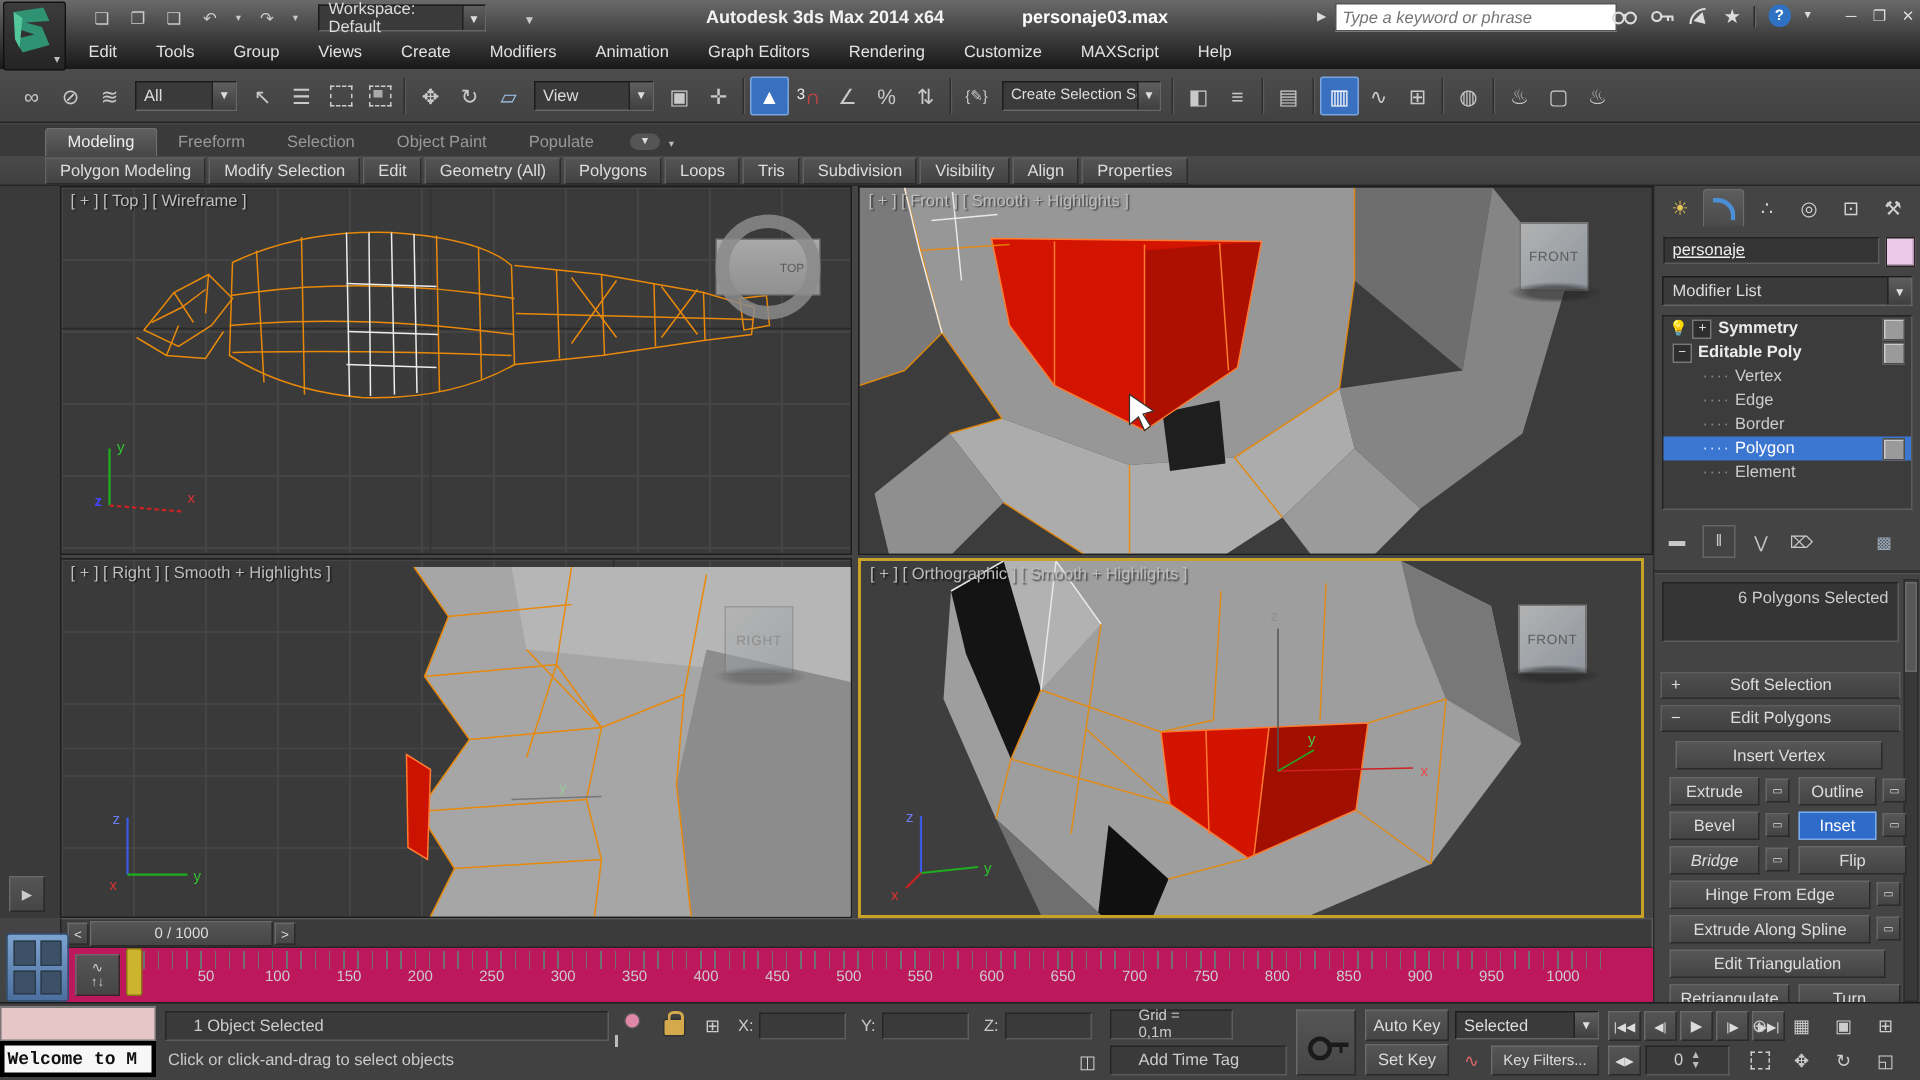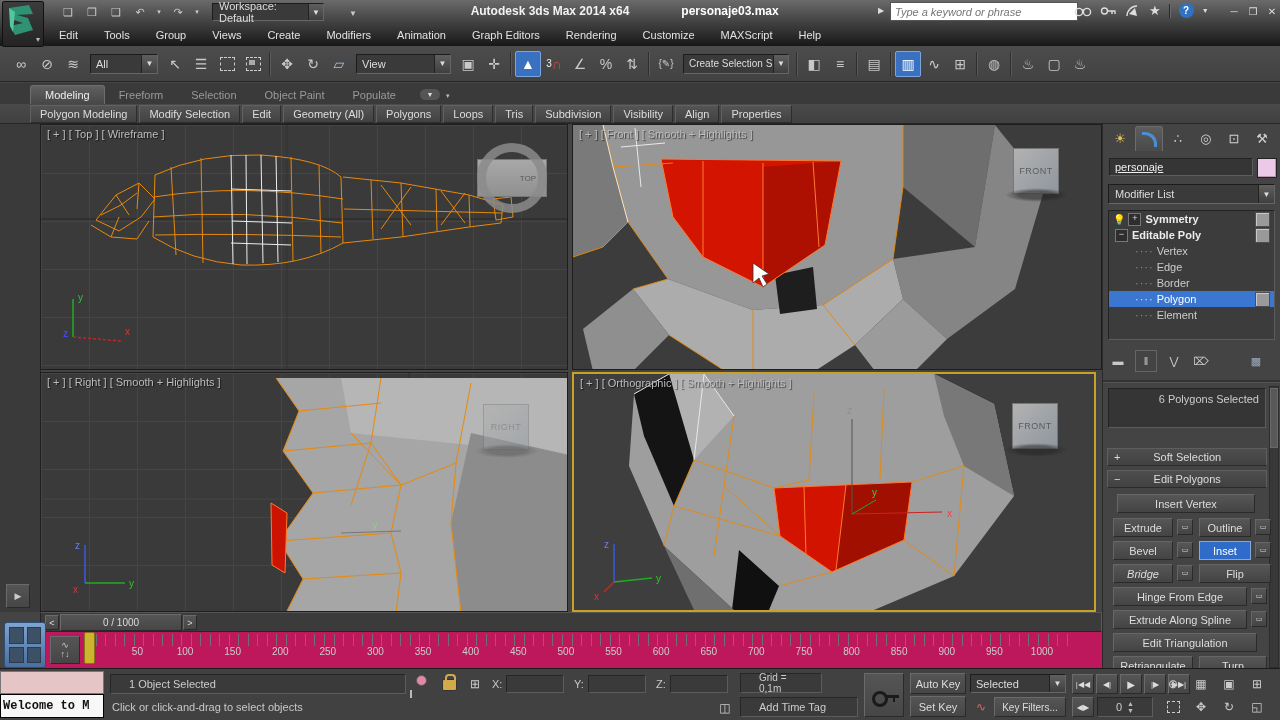--- a/index.html
+++ b/index.html
@@ -168,7 +168,7 @@
     <div class="icon-cell">✥</div>
     <div class="icon-cell">↻</div>
     <div class="icon-cell" style="color:#9fc6e8;">▱</div>
-    <div class="dd" style="width:95px;height:20px;padding-left:5px;margin:0 4px;">
+    <div class="dd" style="width:80px;height:20px;padding-left:5px;margin:0 4px;">
       <span>View</span>
       <span class="dd-caret">▼</span>
     </div>

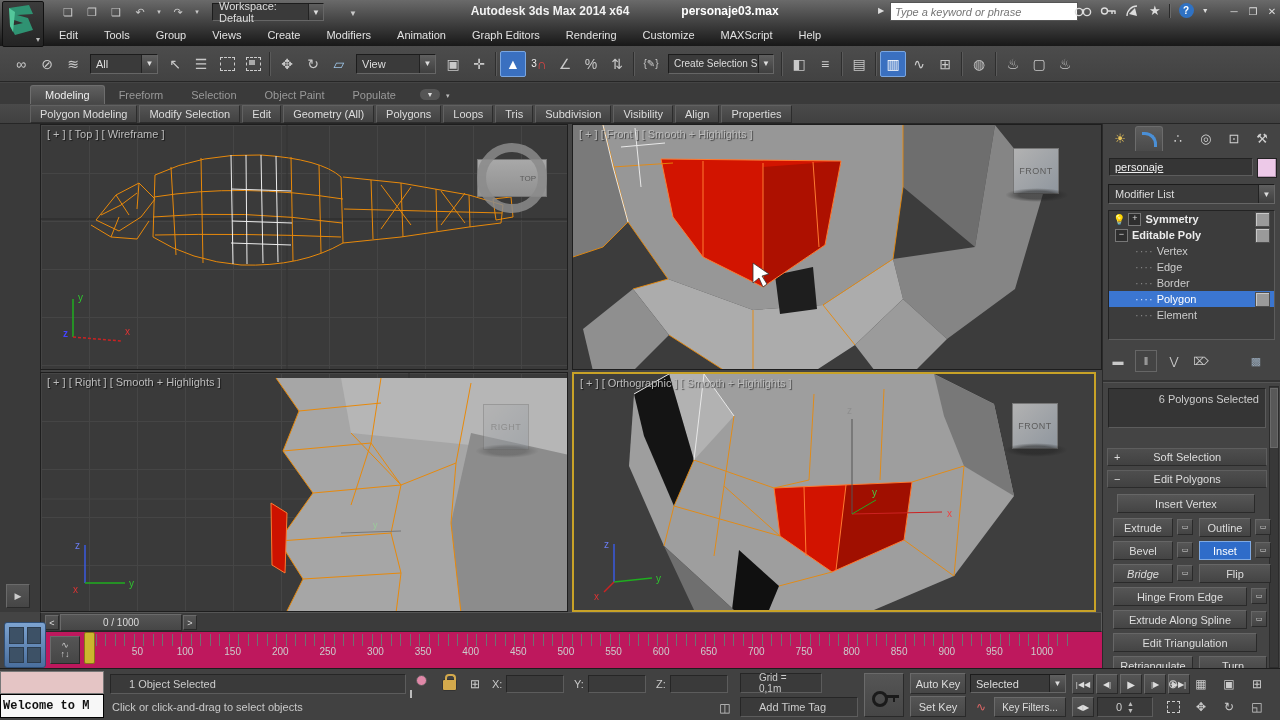--- a/index.html
+++ b/index.html
@@ -550,7 +550,7 @@
   <div class="abs" id="statusbar">
 
     <div class="abs" style="left:0;top:2px;width:104px;height:23px;background:#e5c5c5;border:1px solid #777;box-sizing:border-box;"></div>
-    <div class="abs" style="left:0;top:25px;width:104px;height:24px;background:#f7f7f7;border:1px solid #000000;box-sizing:border-box;color:#111;font-family:'Liberation Mono',monospace;font-size:12px;font-weight:bold;display:flex;align-items:center;padding-left:2px;">
+    <div class="abs" style="left:0;top:25px;width:104px;height:24px;background:#f7f7f7;border:3px solid #000000;box-sizing:border-box;color:#111;font-family:'Liberation Mono',monospace;font-size:12px;font-weight:bold;display:flex;align-items:center;padding-left:2px;">
       <span>Welcome to M</span>
     </div>
 

